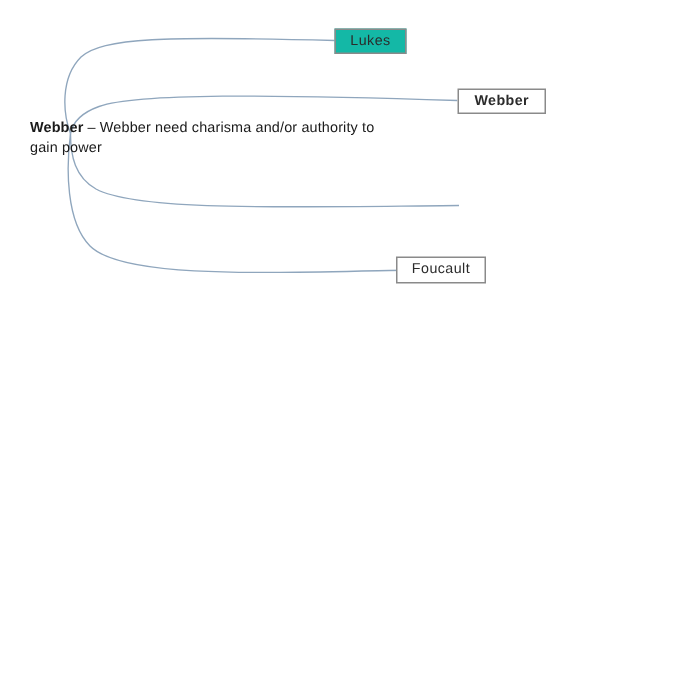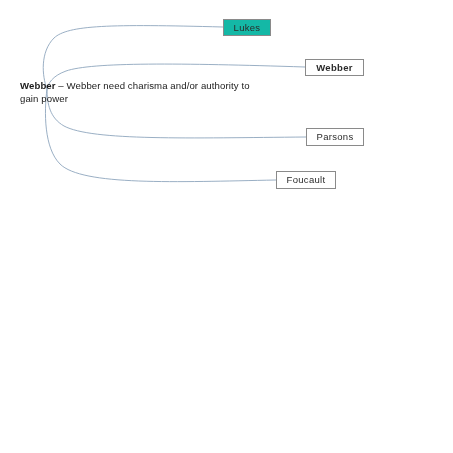--- a/index.html
+++ b/index.html
@@ -78,9 +78,6 @@
     <span>Webber</span>
   </div>
 
-  <div class="node-box" style="left: 306px; top: 128px; width: 58px; height: 18px; border-color: rgb(138, 138, 138); background: rgb(255, 255, 255);">
-    <span>Parsons</span>
-  </div>
 
   <div class="node-box" style="left: 276px; top: 171px; width: 60px; height: 18px; border-color: rgb(138, 138, 138); background: rgb(255, 255, 255);">
     <span>Foucault</span>

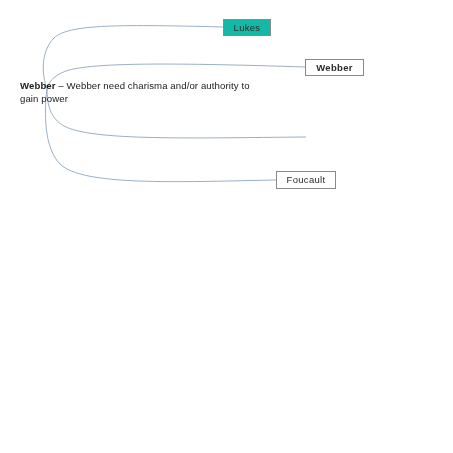--- a/index.html
+++ b/index.html
@@ -79,7 +79,7 @@
   </div>
 
 
-  <div class="node-box" style="left: 276px; top: 171px; width: 60px; height: 18px; border-color: rgb(138, 138, 138); background: rgb(255, 255, 255);">
+  <div class="node-box" style="left: 264px; top: 171px; width: 60px; height: 18px; border-color: rgb(138, 138, 138); background: rgb(255, 255, 255);">
     <span>Foucault</span>
   </div>
 

